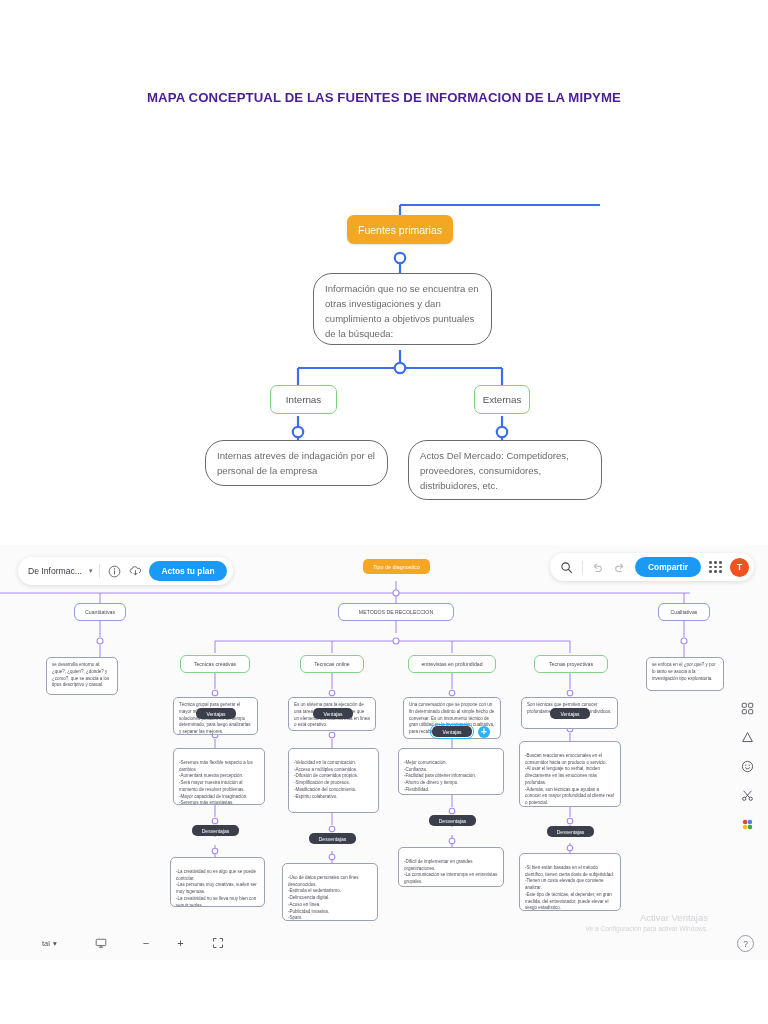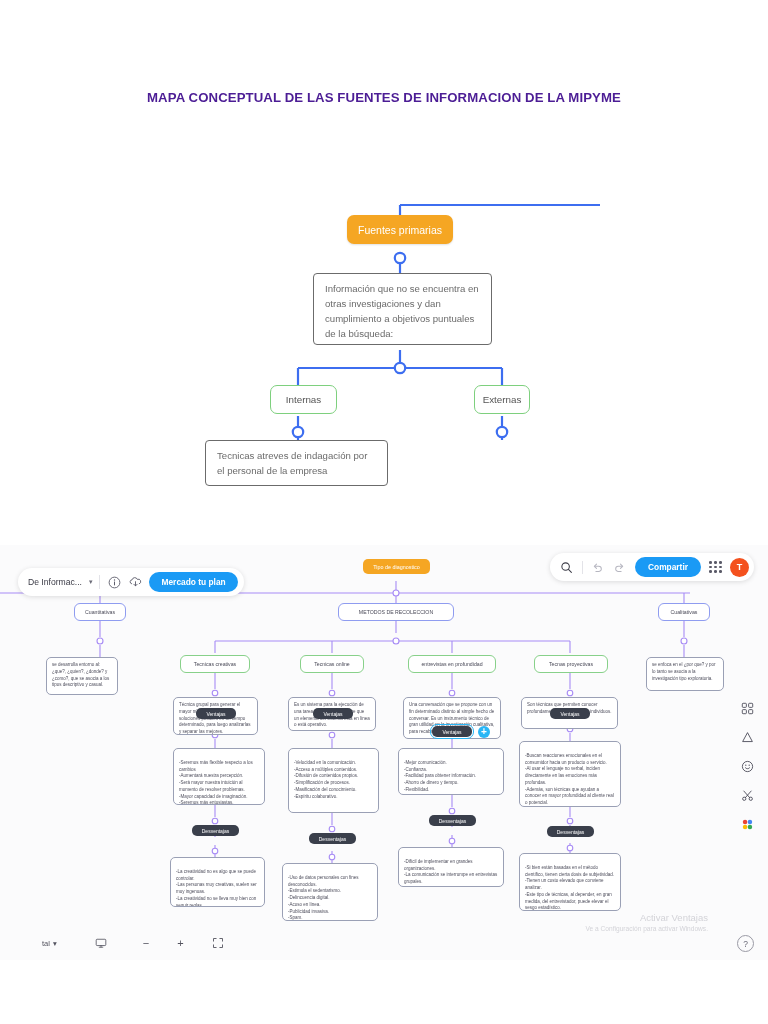--- a/index.html
+++ b/index.html
@@ -26,7 +26,7 @@
     color:#555;font-size:9.8px;display:flex;align-items:center;justify-content:center;
   }
   .node-gray{
-    background:#ffffff;border:1.3px solid #6b6b6b;border-radius:4px;
+    background:#ffffff;border:1.3px solid #6b6b6b;border-radius:19px;
     color:#6b6b6b;font-size:9.6px;line-height:1.55;padding:8px 11px;
   }
   

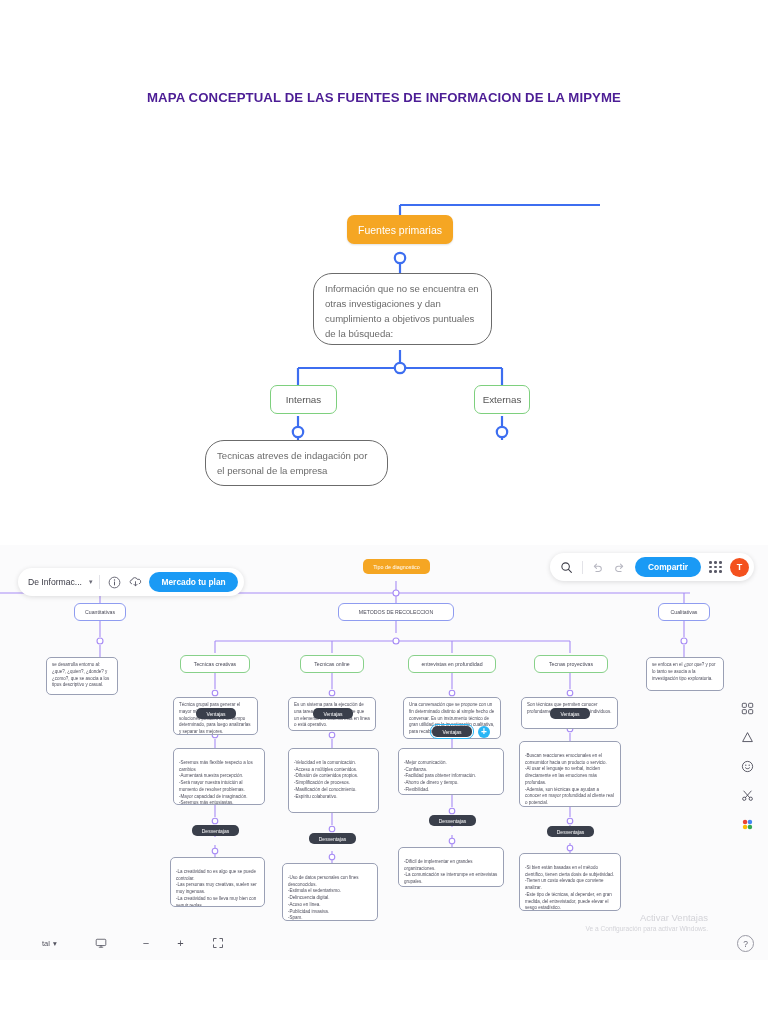--- a/index.html
+++ b/index.html
@@ -159,7 +159,7 @@
   </div>
 
   <div class="node node-gray" style="left:205px;top:300px;width:183px;height:46px;">
-    <span>Tecnicas atreves de indagación por el personal de la empresa</span>
+    <span>Internas atreves de indagación por el personal de la empresa</span>
   </div>
 
 </div>

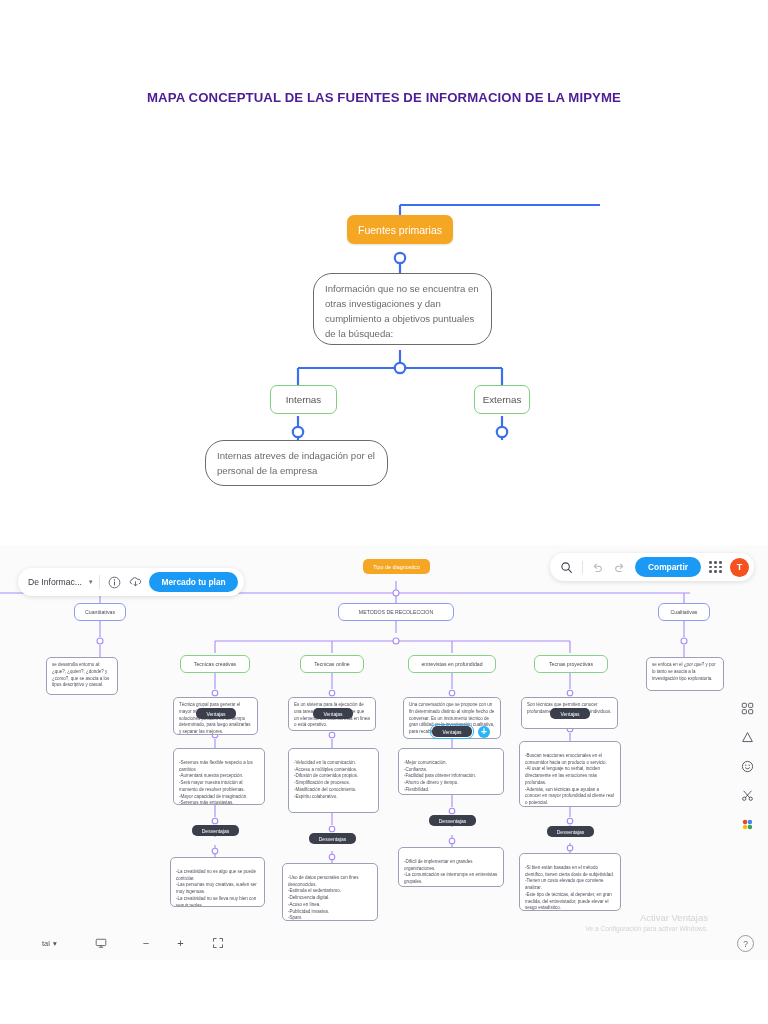--- a/index.html
+++ b/index.html
@@ -162,6 +162,9 @@
     <span>Internas atreves de indagación por el personal de la empresa</span>
   </div>
 
+  <div class="node node-gray" style="left:408px;top:300px;width:194px;height:60px;">
+    <span>Actos Del Mercado: Competidores, proveedores, consumidores, distribuidores, etc.</span>
+  </div>
 </div>
 
 <div id="app">

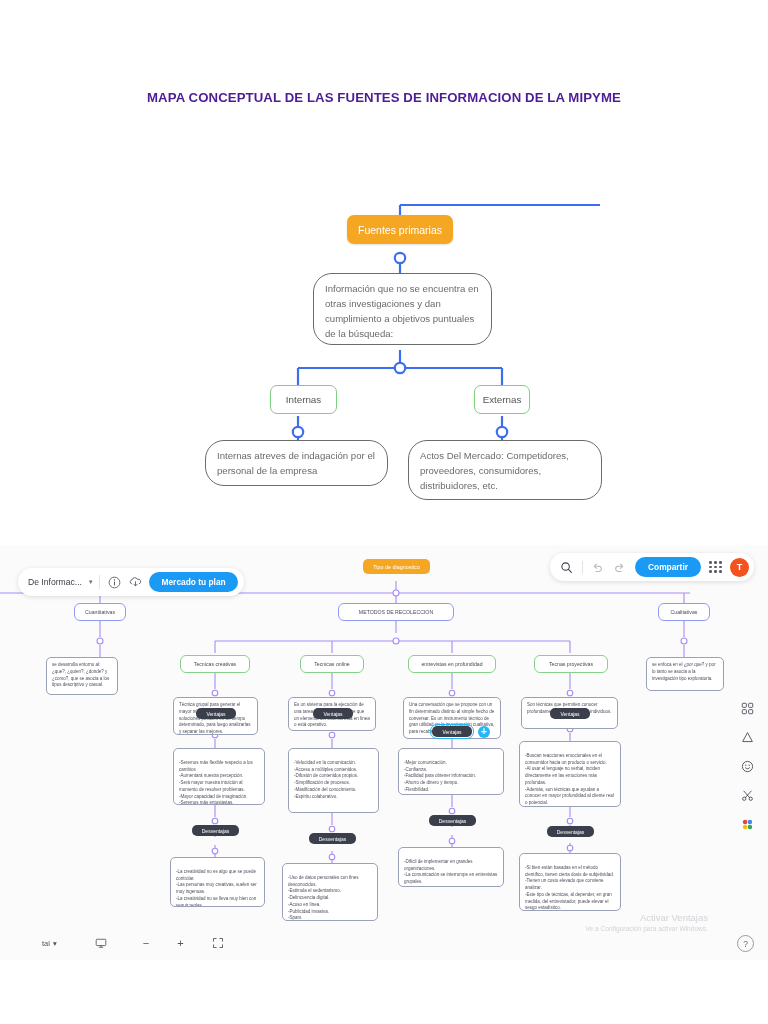--- a/index.html
+++ b/index.html
@@ -38,7 +38,7 @@
   #app-canvas svg.lines2{position:absolute;left:0;top:0;width:768px;height:415px;}
   
   #toolbar-left{
-    position:absolute;left:18px;top:23px;height:28px;
+    position:absolute;left:18px;top:12px;height:28px;
     background:#ffffff;border-radius:16px;display:flex;align-items:center;
     padding:0 6px 0 10px;box-shadow:0 1px 5px rgba(0,0,0,.13);gap:7px;z-index:30;
   }

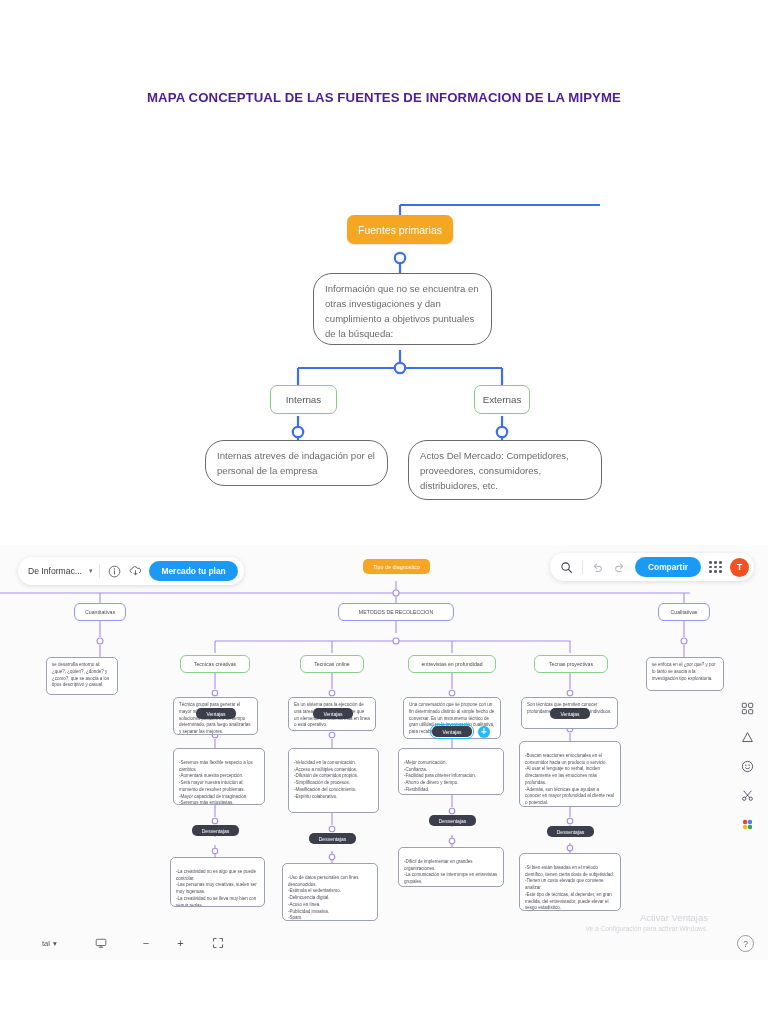--- a/index.html
+++ b/index.html
@@ -395,7 +395,7 @@
         </svg>
     </span>
     <span class="upgrade-btn">
-      <span>Mercado tu plan</span>
+      <span>Actos tu plan</span>
     </span>
   </div>
 

